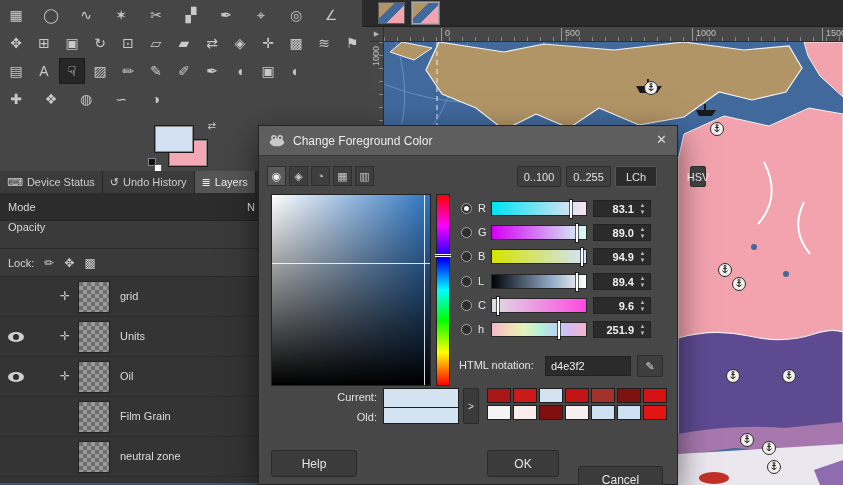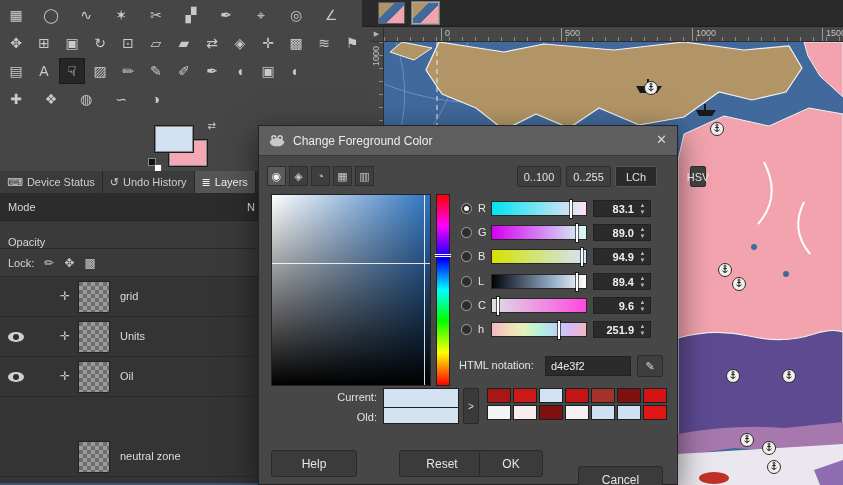--- a/index.html
+++ b/index.html
@@ -44,7 +44,7 @@
         border-bottom:1px solid #242424; display:flex; align-items:center; padding:0 8px; }
   .mode-val { position:absolute; right:3px; color:#e0e0e0; }
   .opacity-row { position:absolute; left:0; top:50px; width:258px; height:28px; background:#3a3a3a;
-        border-bottom:1px solid #2a2a2a; display:flex; align-items:flex-end; padding:0 8px; }
+        border-bottom:1px solid #2a2a2a; display:flex; align-items:flex-start; padding:0 8px; }
   .lock-row { position:absolute; left:0; top:78px; width:258px; height:28px; background:#3a3a3a;
         border-bottom:1px solid #2a2a2a; display:flex; align-items:center; gap:10px; padding:0 8px; }
   .lock-ic { color:#c9c9c9; font-size:12px; }

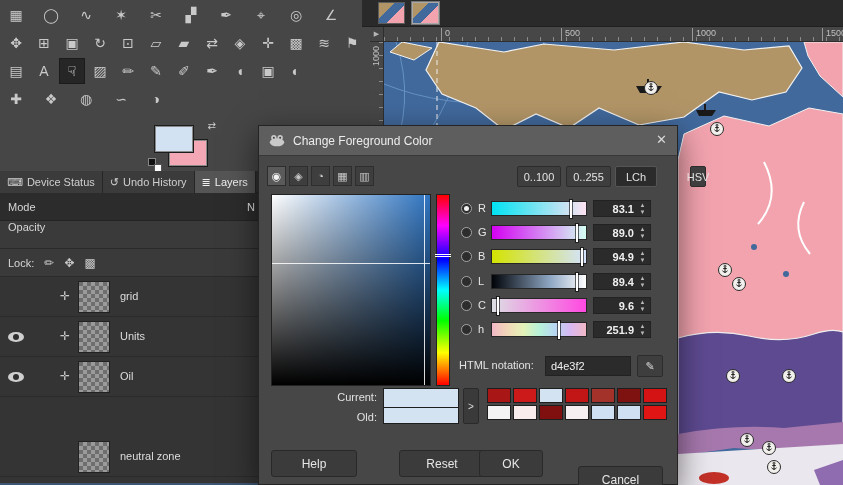--- a/index.html
+++ b/index.html
@@ -346,6 +346,10 @@
         <div class="thumb"></div>
         <span class="lname">Oil</span>
       </div>
+      <div class="layer-row" style="top:120px">
+        <div class="thumb"></div>
+        <span class="lname">Film Grain</span>
+      </div>
       <div class="layer-row" style="top:160px">
         <div class="thumb"></div>
         <span class="lname">neutral zone</span>

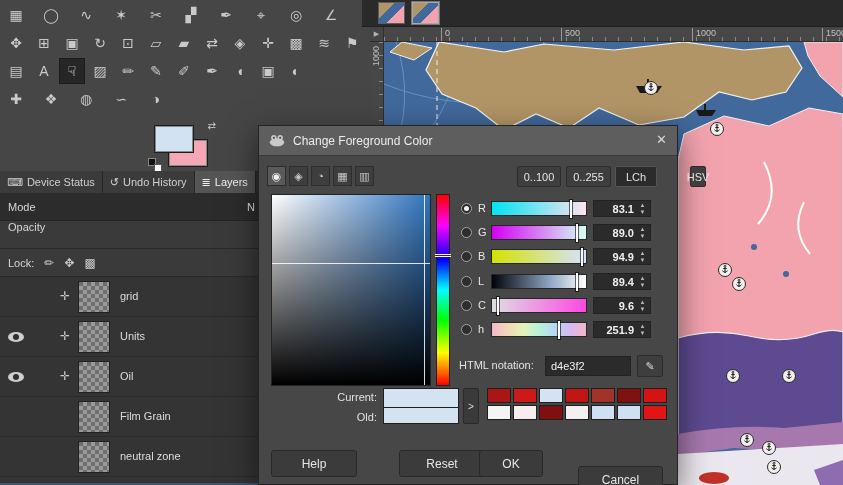--- a/index.html
+++ b/index.html
@@ -510,7 +510,6 @@
     </div>
 
     <div class="btn" id="btn-help">Help</div>
-    <div class="btn" id="btn-reset">Reset</div>
     <div class="btn" id="btn-ok">OK</div>
     <div class="btn" id="btn-cancel">Cancel</div>
   </div>

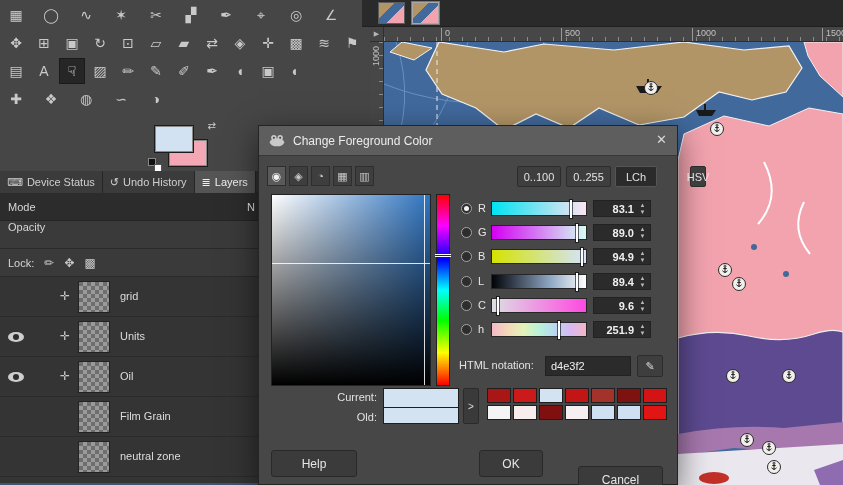--- a/index.html
+++ b/index.html
@@ -156,7 +156,7 @@
         border-radius:3px; color:#e6e6e6; display:flex; align-items:center; justify-content:center; font-size:12px; }
   #btn-help   { left:12px;  width:86px; }
   #btn-reset  { left:140px; width:86px; }
-  #btn-ok     { left:220px; width:64px; }
+  #btn-ok     { left:228px; width:72px; }
   #btn-cancel { left:319px; width:85px;margin-top:16px; }
 </style>
 </head>

